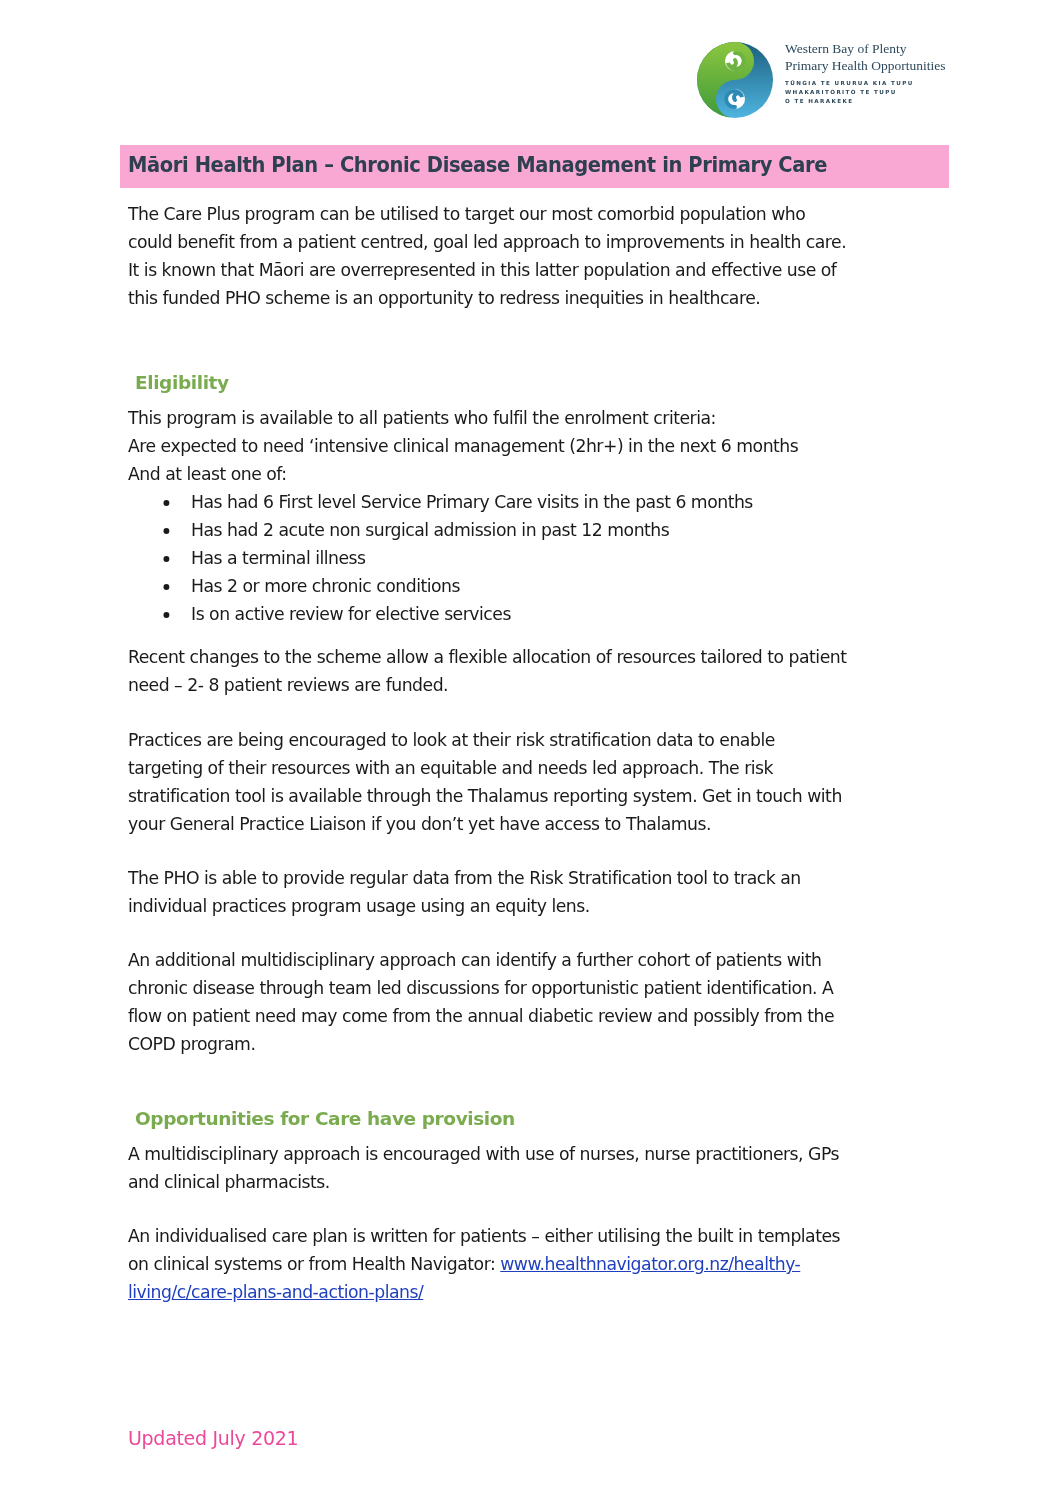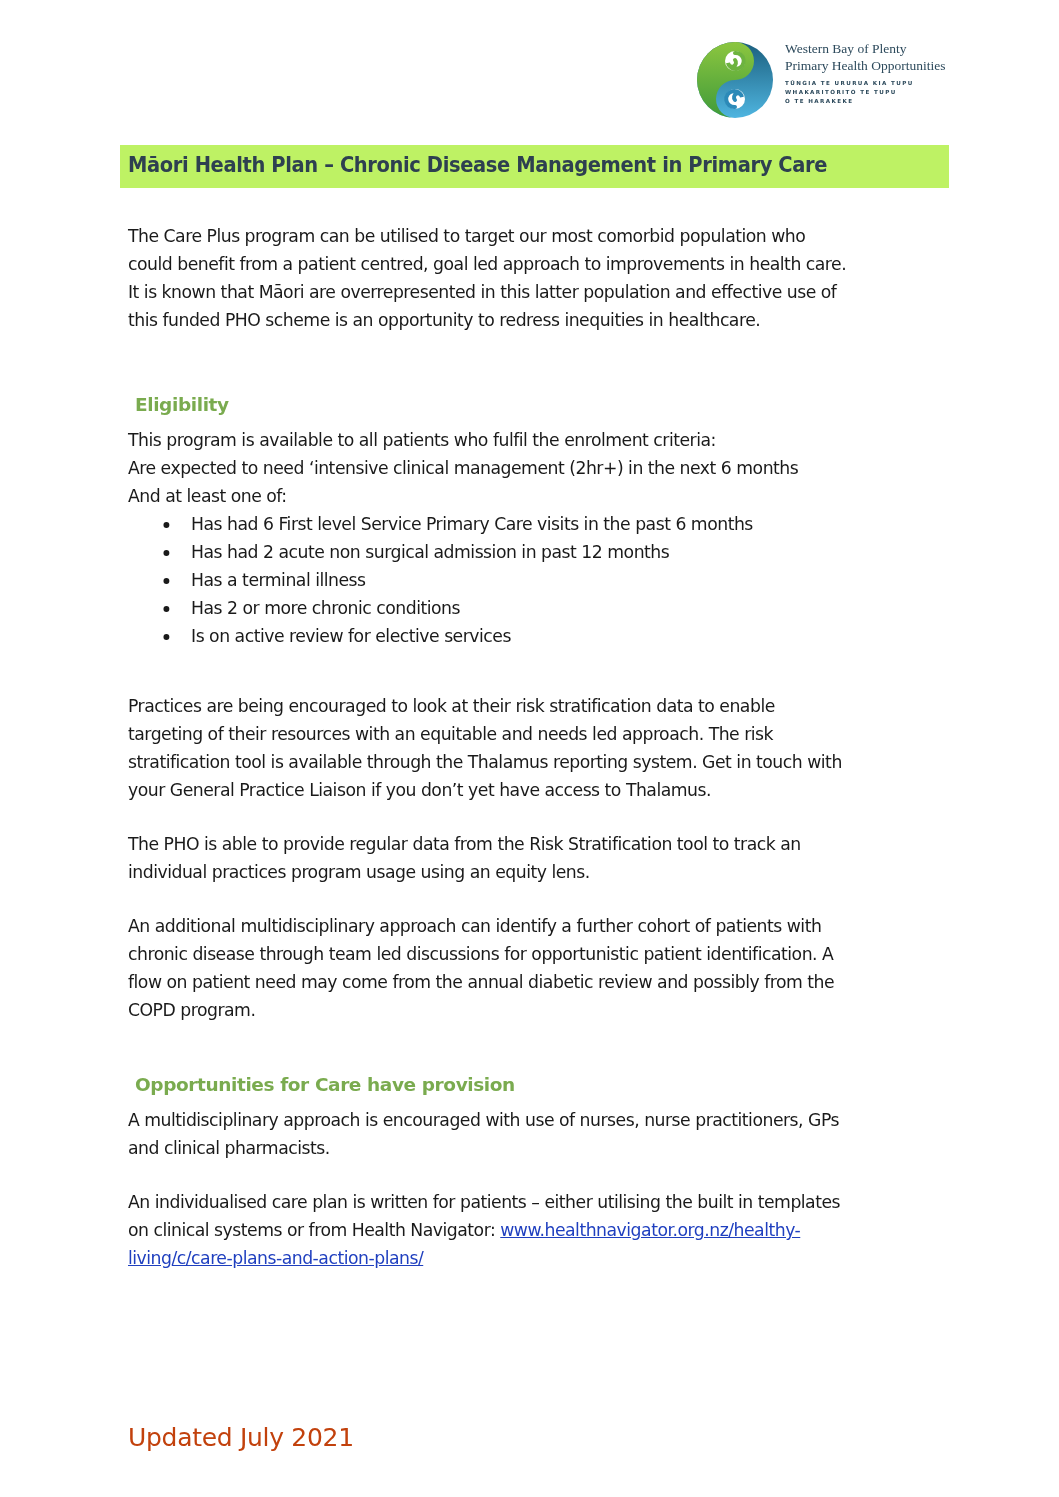--- a/index.html
+++ b/index.html
@@ -58,7 +58,7 @@
       top: 145px;
       width: 829px;
       height: 43px;
-      background: #bef264;
+      background: #f9a8d4;
     }
     .title-bar h1 {
       margin: 0;

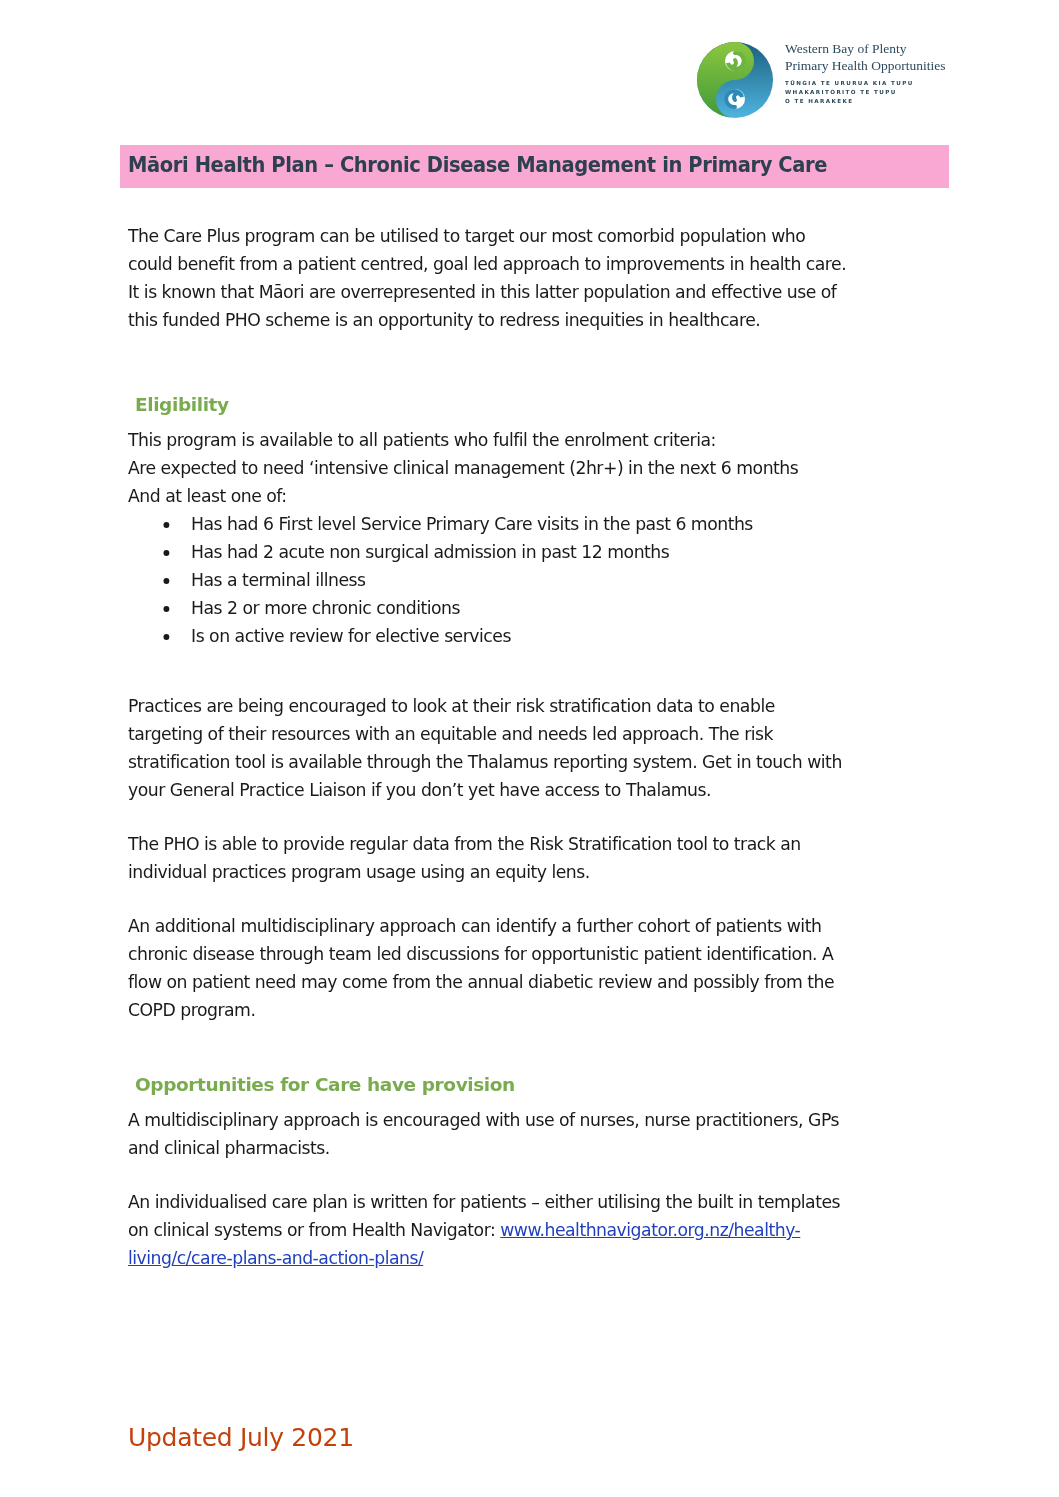--- a/index.html
+++ b/index.html
@@ -77,7 +77,7 @@
     .content {
       position: absolute;
       left: 128px;
-      top: 222px;
+      top: 200px;
       width: 820px;
     }
     p, li, .line {

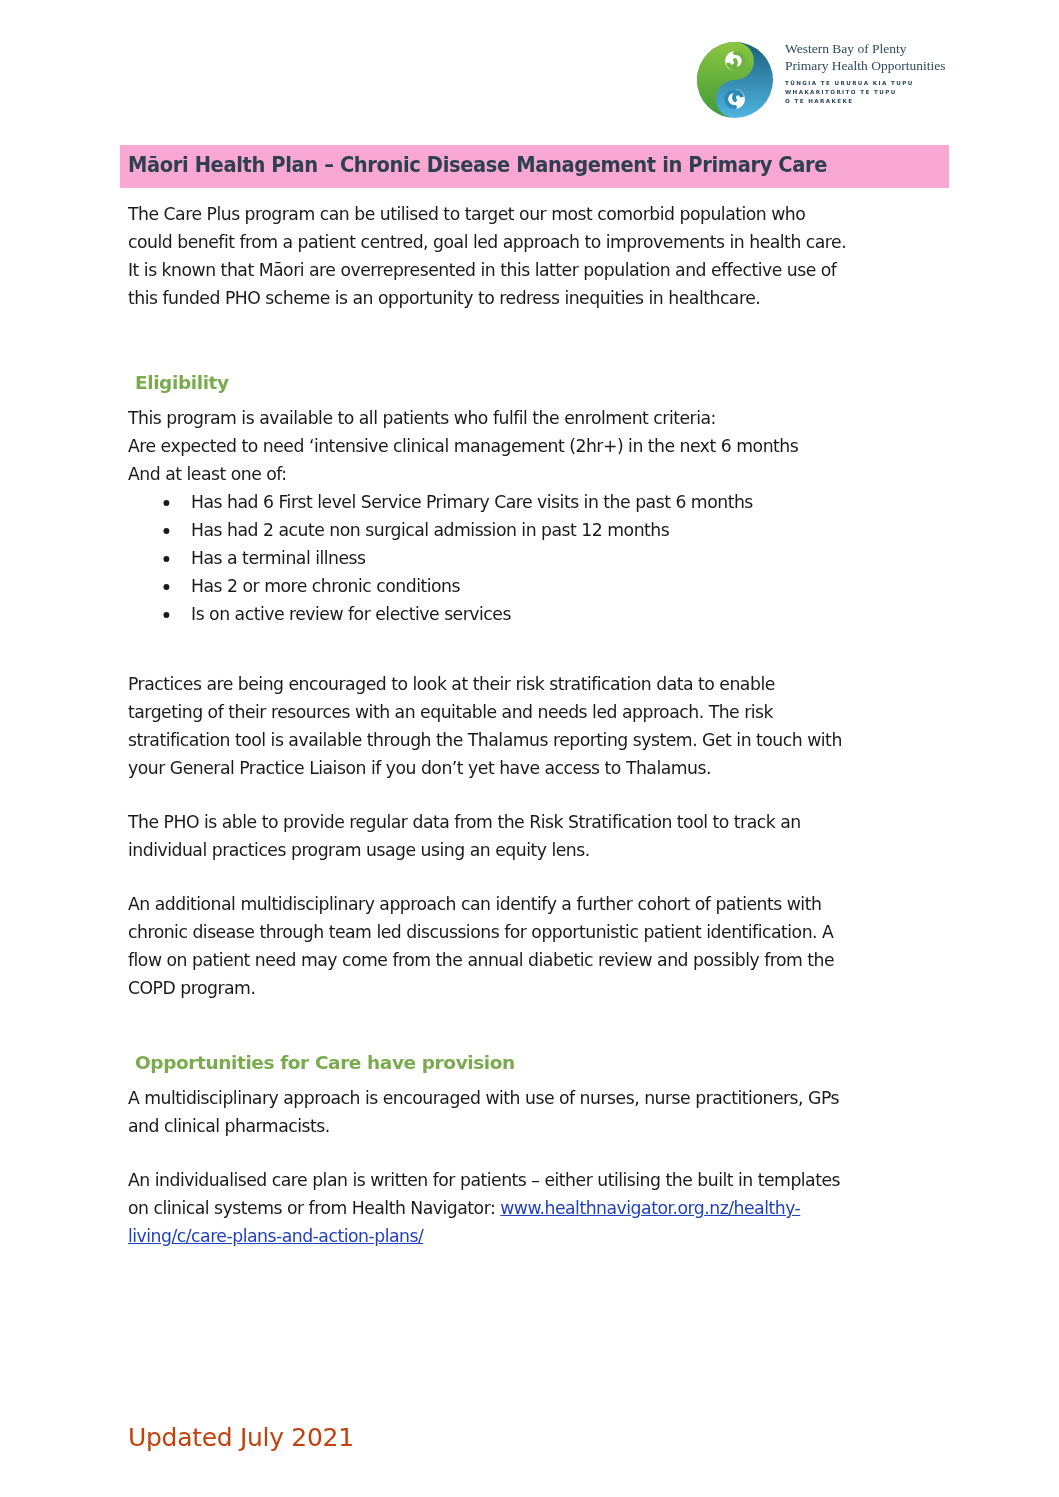--- a/index.html
+++ b/index.html
@@ -197,6 +197,10 @@
 
   <div style="height:15px"></div>
 
+  <div class="para">
+    <p>Recent changes to the scheme allow a flexible allocation of resources tailored to patient</p>
+    <p>need – 2- 8 patient reviews are funded.</p>
+  </div>
 
   <div style="height:27px"></div>
 

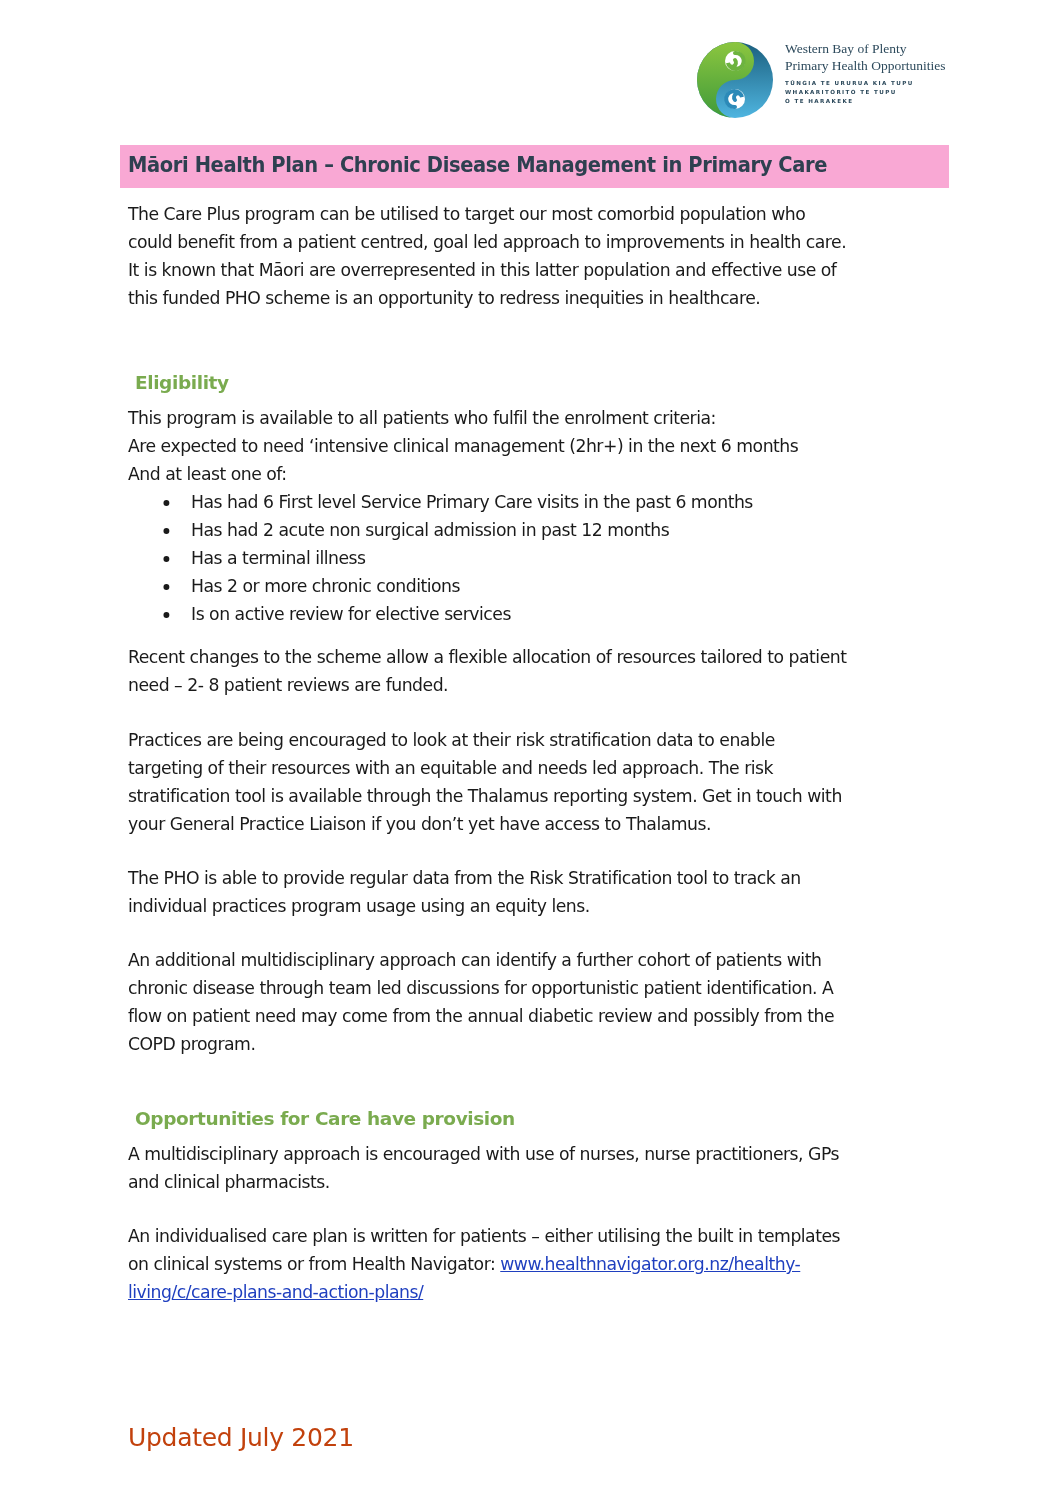--- a/index.html
+++ b/index.html
@@ -124,9 +124,9 @@
       position: absolute;
       left: 128px;
       top: 1424px;
-      font-size: 25px;
+      font-size: 19px;
       line-height: 28px;
-      color: #c2410c;
+      color: #ec4899;
       letter-spacing: -0.3px;
       text-align: right;
     }

